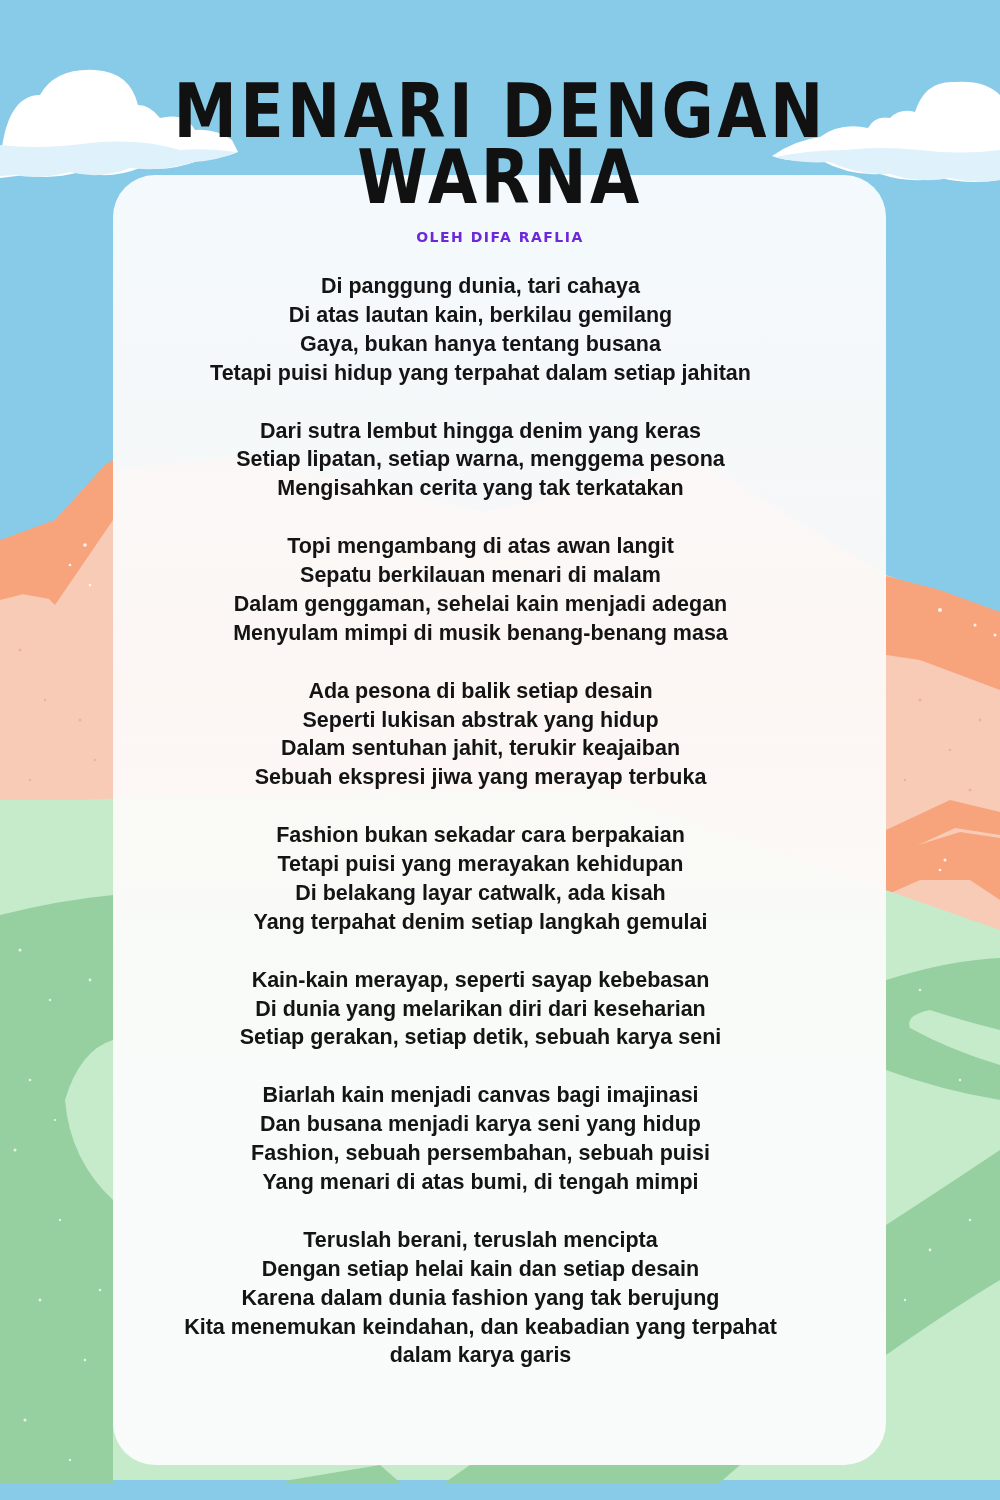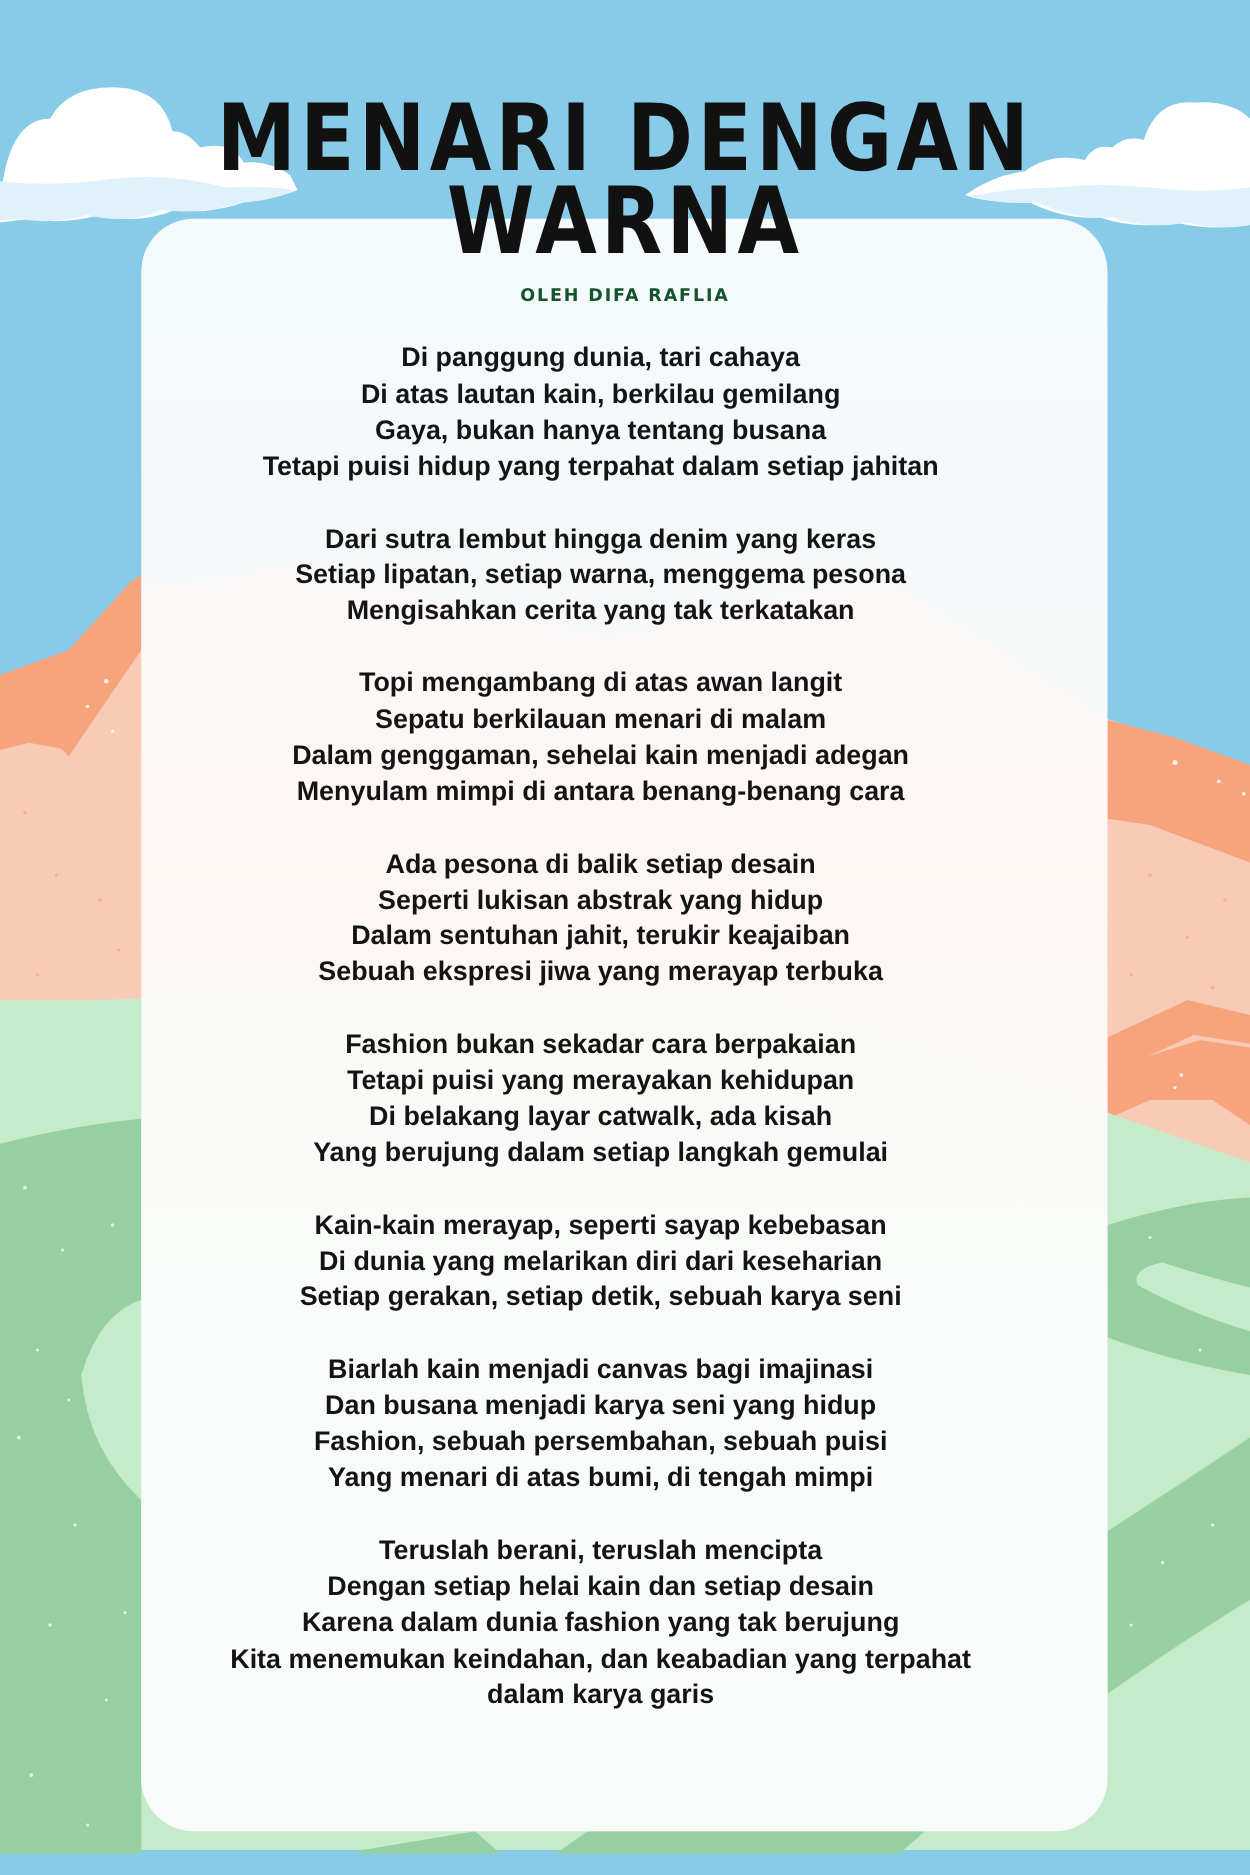--- a/index.html
+++ b/index.html
@@ -45,7 +45,7 @@
       font-weight: bold;
       font-size: 14px;
       letter-spacing: 1.5px;
-      color: #14532d;
+      color: #6d28d9;
       text-transform: uppercase;
       z-index: 5;
     }

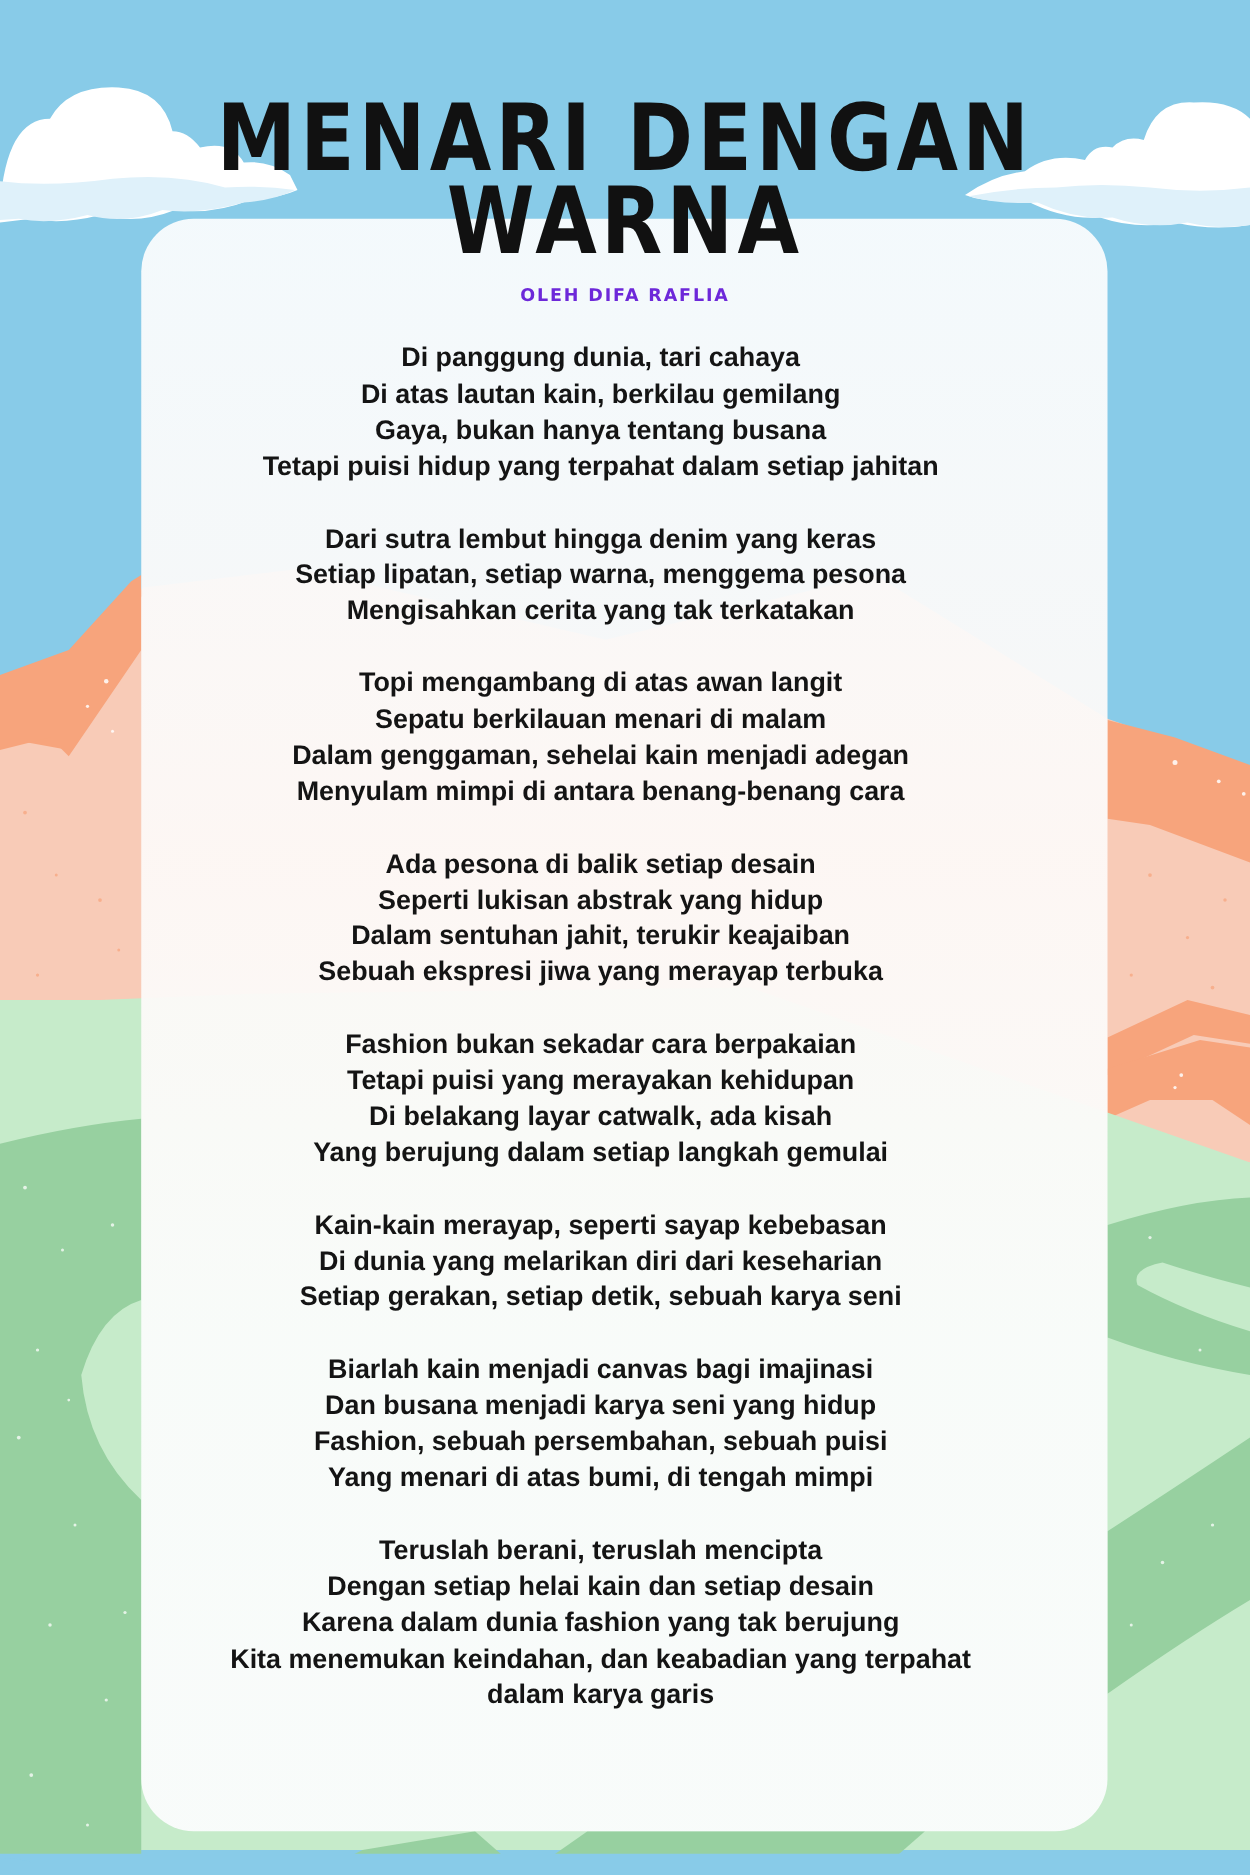--- a/index.html
+++ b/index.html
@@ -180,7 +180,7 @@
     <span class="line">Topi mengambang di atas awan langit</span>
     <span class="line">Sepatu berkilauan menari di malam</span>
     <span class="line">Dalam genggaman, sehelai kain menjadi adegan</span>
-    <span class="line">Menyulam mimpi di antara benang-benang cara</span>
+    <span class="line">Menyulam mimpi di musik benang-benang masa</span>
   </div>
   <div class="stanza">
     <span class="line">Ada pesona di balik setiap desain</span>

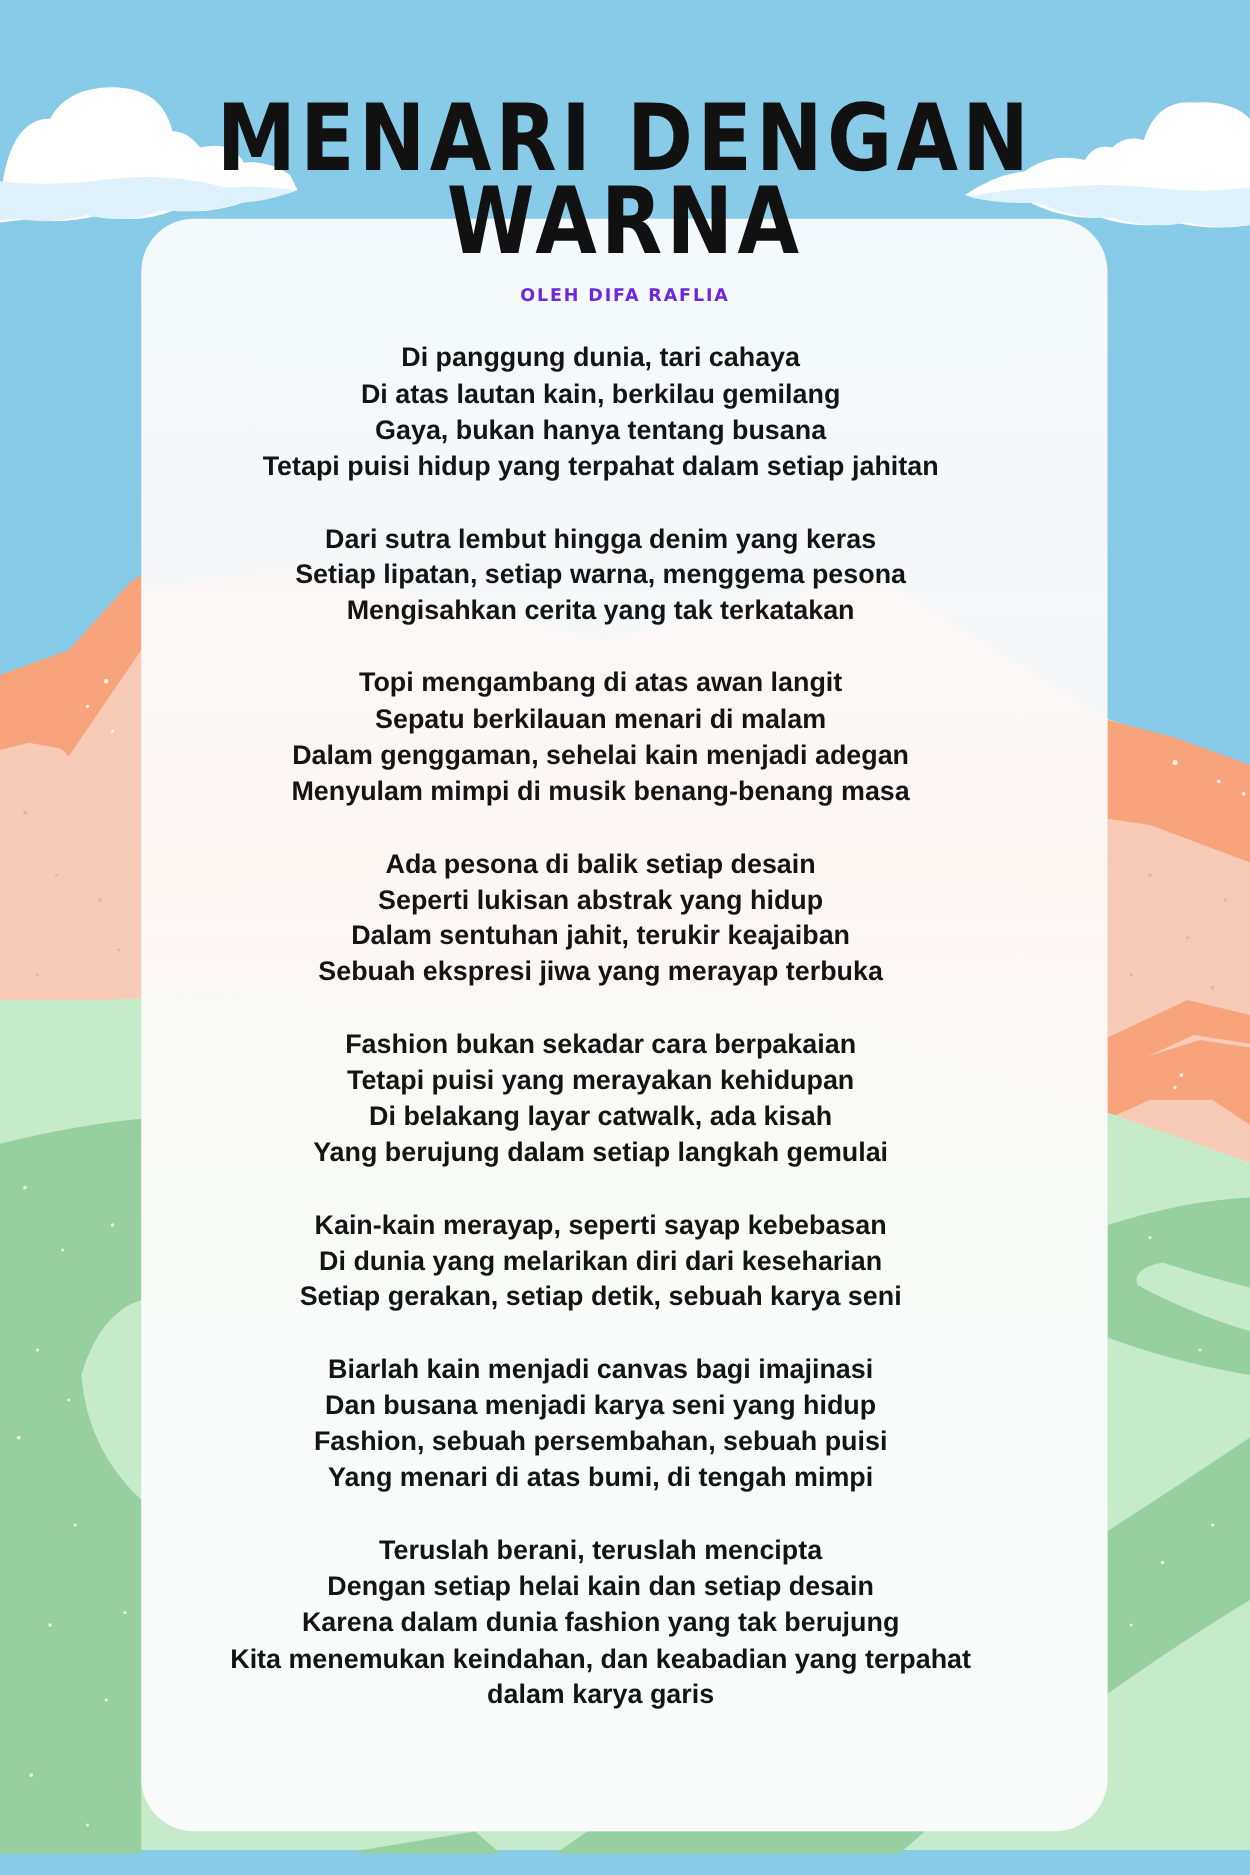--- a/index.html
+++ b/index.html
@@ -192,7 +192,7 @@
     <span class="line">Fashion bukan sekadar cara berpakaian</span>
     <span class="line">Tetapi puisi yang merayakan kehidupan</span>
     <span class="line">Di belakang layar catwalk, ada kisah</span>
-    <span class="line">Yang berujung dalam setiap langkah gemulai</span>
+    <span class="line">Yang terpahat denim setiap langkah gemulai</span>
   </div>
   <div class="stanza">
     <span class="line">Kain-kain merayap, seperti sayap kebebasan</span>

